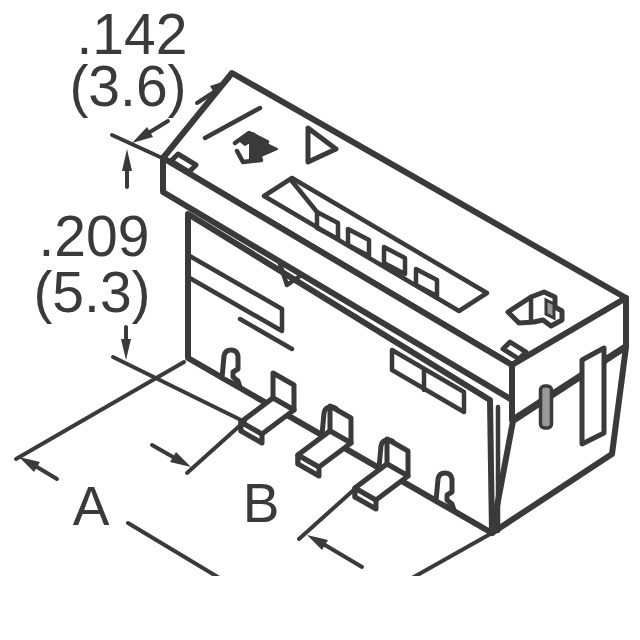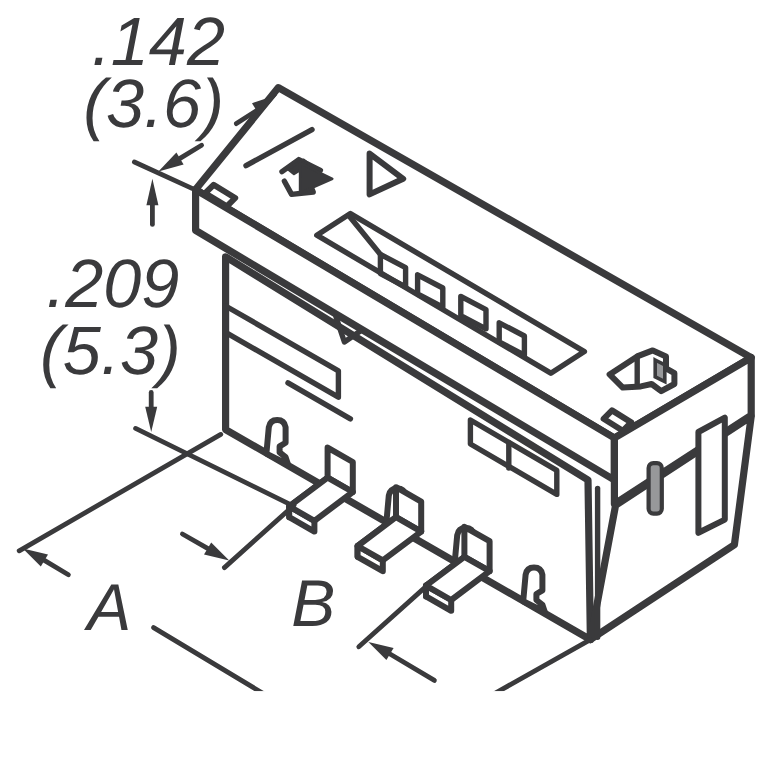--- a/index.html
+++ b/index.html
@@ -6,7 +6,6 @@
   #stage{
     width:640px;height:576px;position:relative;background:#ffffff;overflow:hidden;
     font-family:"Liberation Sans", sans-serif;
-    font-style:italic;
   }
   svg{display:block;}
   .dimtext{

